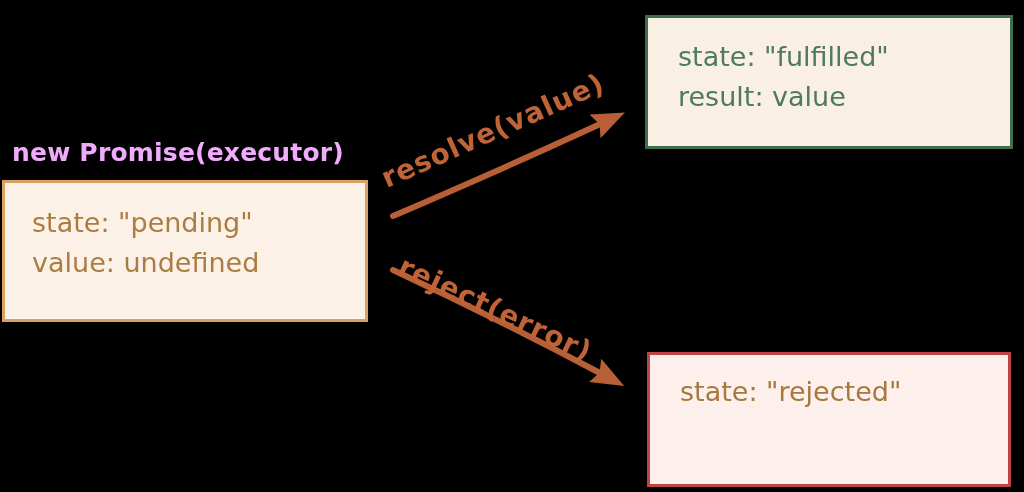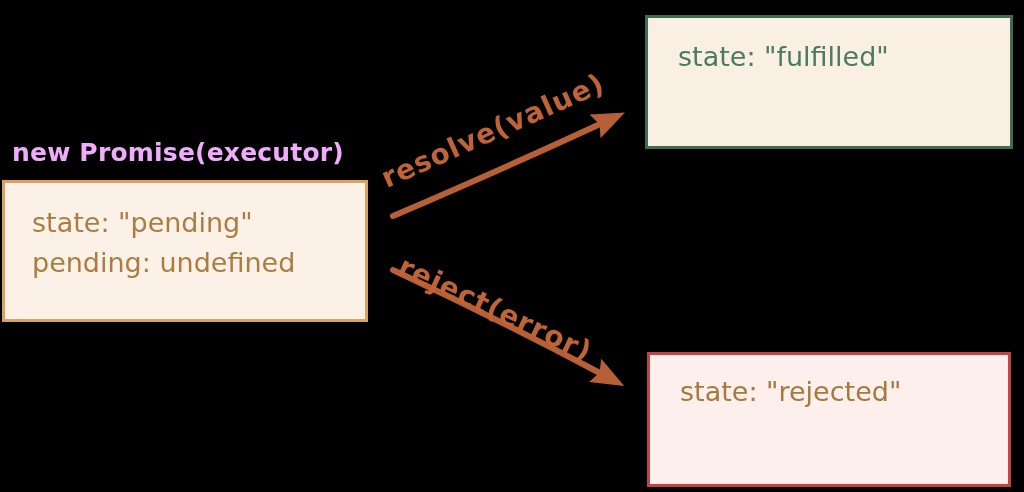--- a/index.html
+++ b/index.html
@@ -106,6 +106,7 @@
 
   <div class="state-box box-fulfilled">
     <div>state: "fulfilled"</div>
+    <div>result: value</div>
   </div>
 
   <div class="state-box box-rejected">

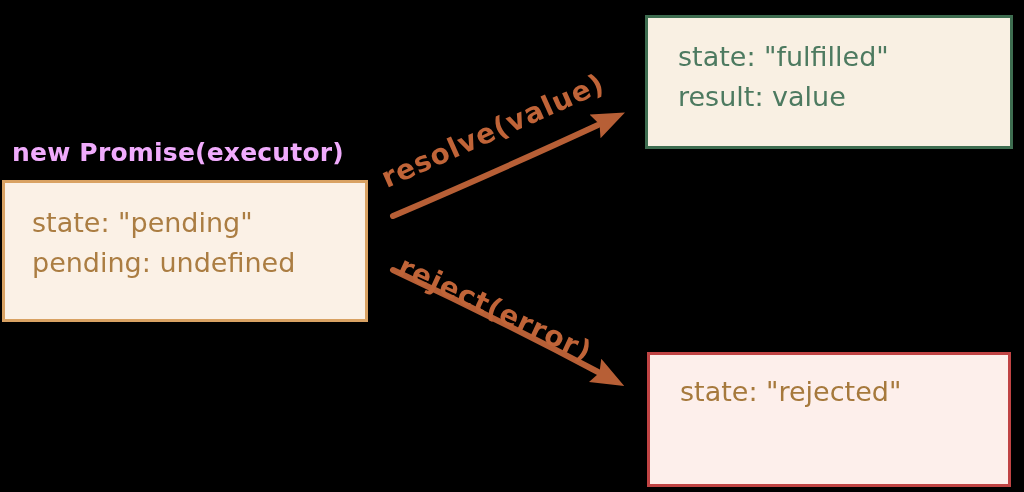--- a/index.html
+++ b/index.html
@@ -101,7 +101,7 @@
 
   <div class="state-box box-pending">
     <div>state: "pending"</div>
-    <div>pending: undefined</div>
+    <div>value: undefined</div>
   </div>
 
   <div class="state-box box-fulfilled">

